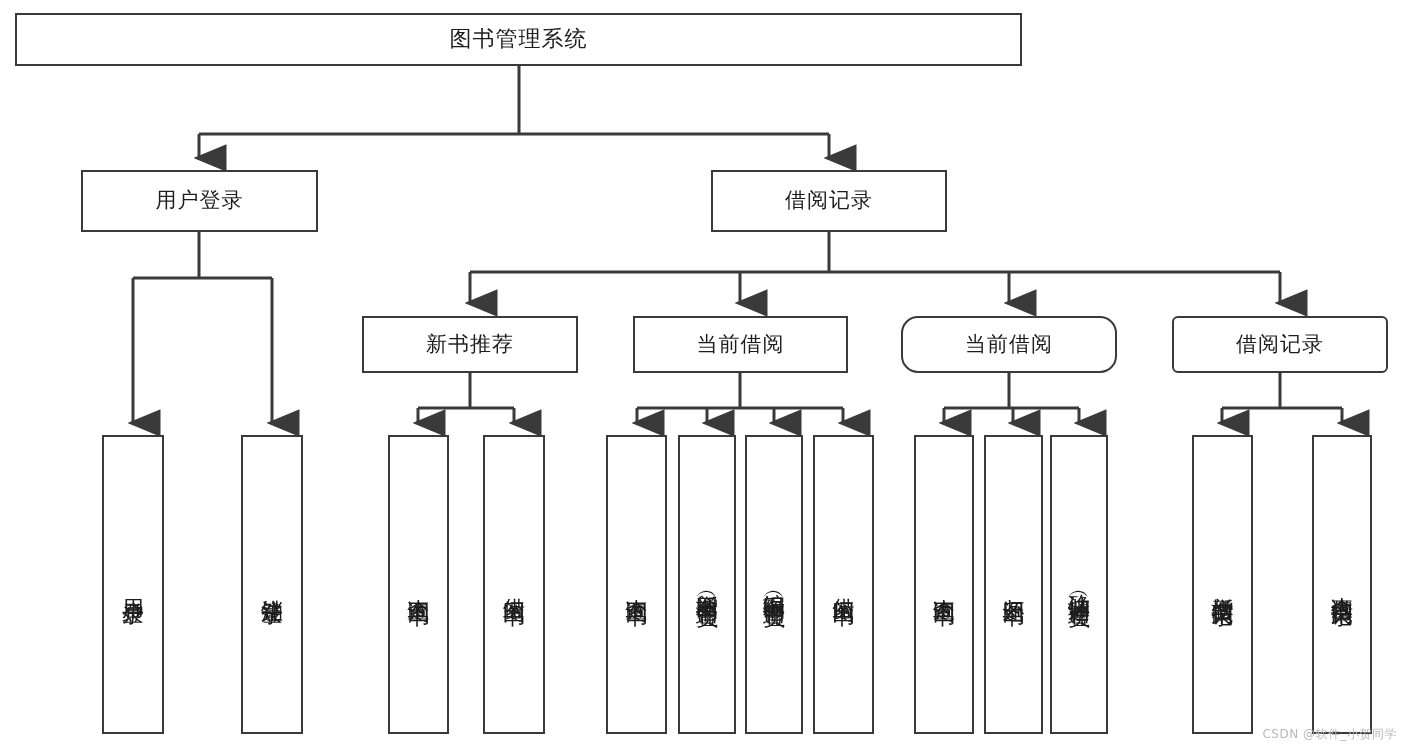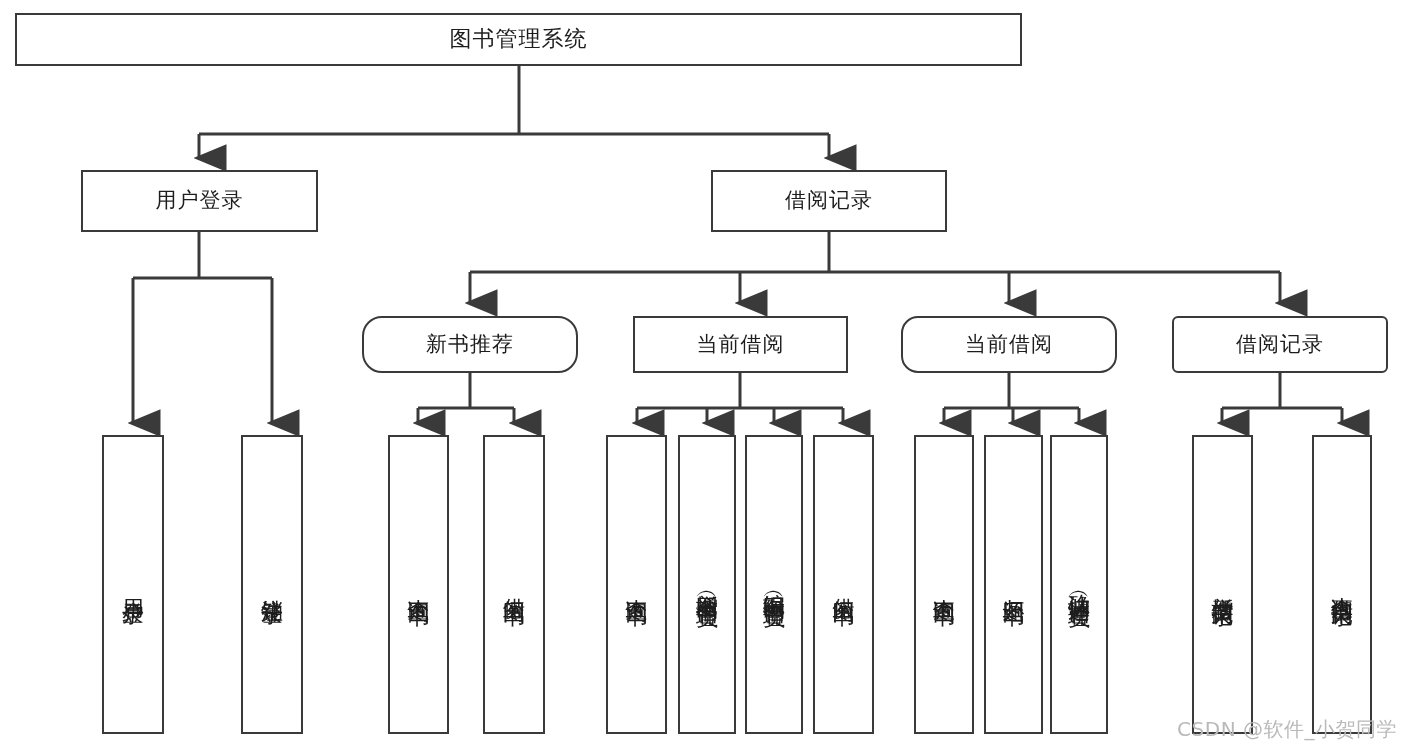--- a/index.html
+++ b/index.html
@@ -133,7 +133,7 @@
     <span>借阅记录</span>
   </div>
 
-  <div class="node horiz" style="left:362px; top:316px; width:216px; height:57px;border-radius:20px;">
+  <div class="node horiz" style="left:362px; top:316px; width:216px; height:57px;">
     <span>新书推荐</span>
   </div>
   <div class="node horiz" style="left:633px; top:316px; width:215px; height:57px;">

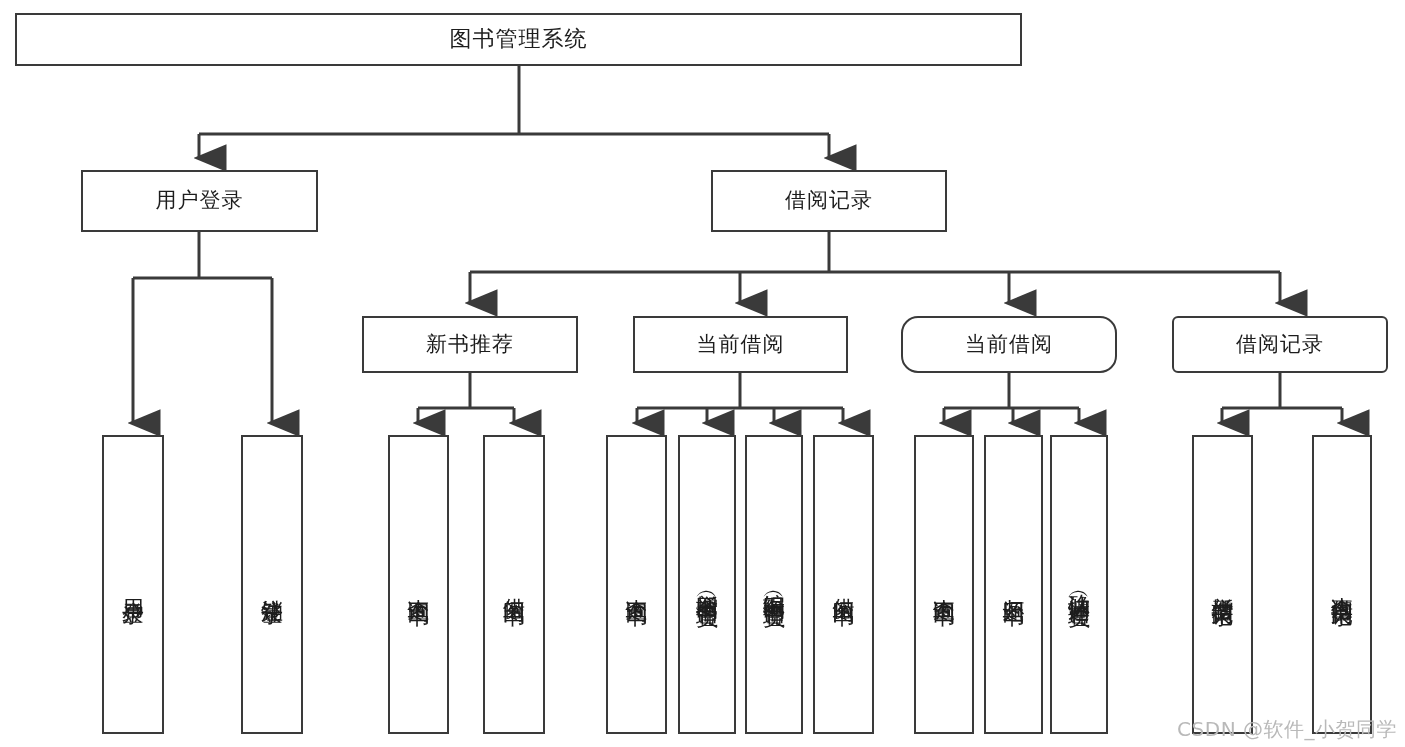--- a/index.html
+++ b/index.html
@@ -60,7 +60,7 @@
     position: absolute;
     right: 8px;
     bottom: 4px;
-    font-size: 20px;
+    font-size: 12px;
     color: #b9b9b9;
     letter-spacing: 0.5px;
     white-space: nowrap;

